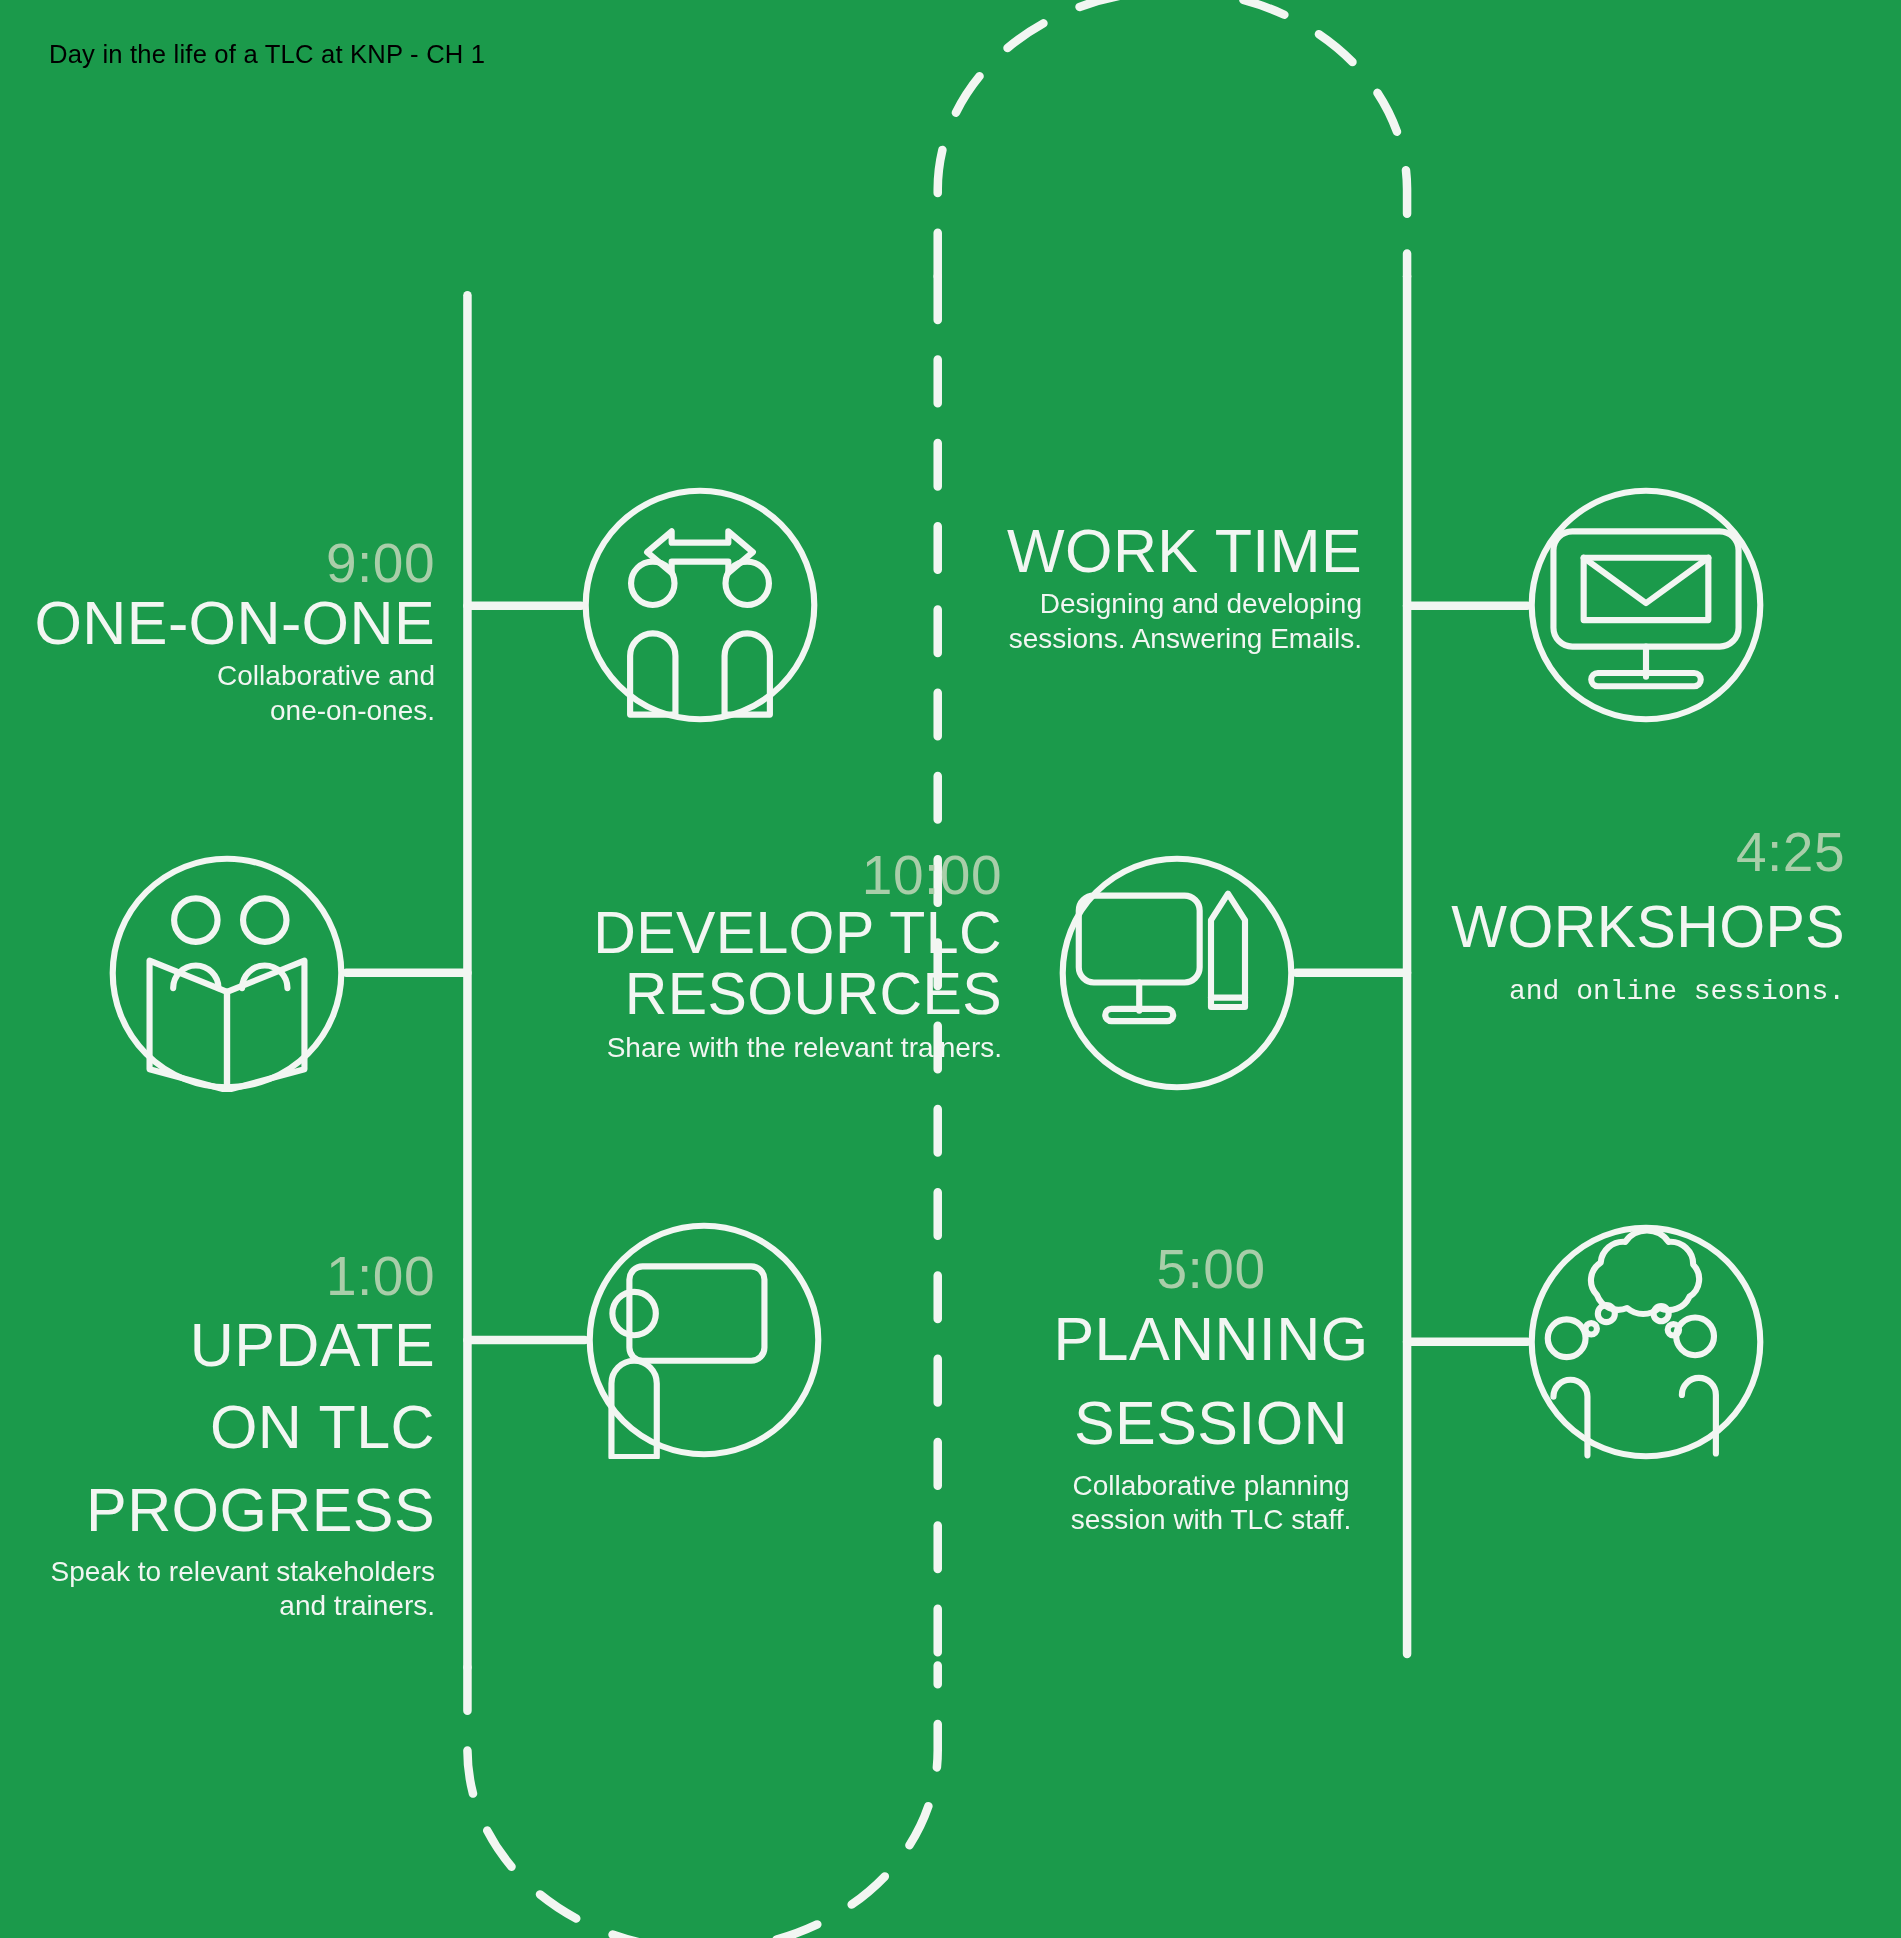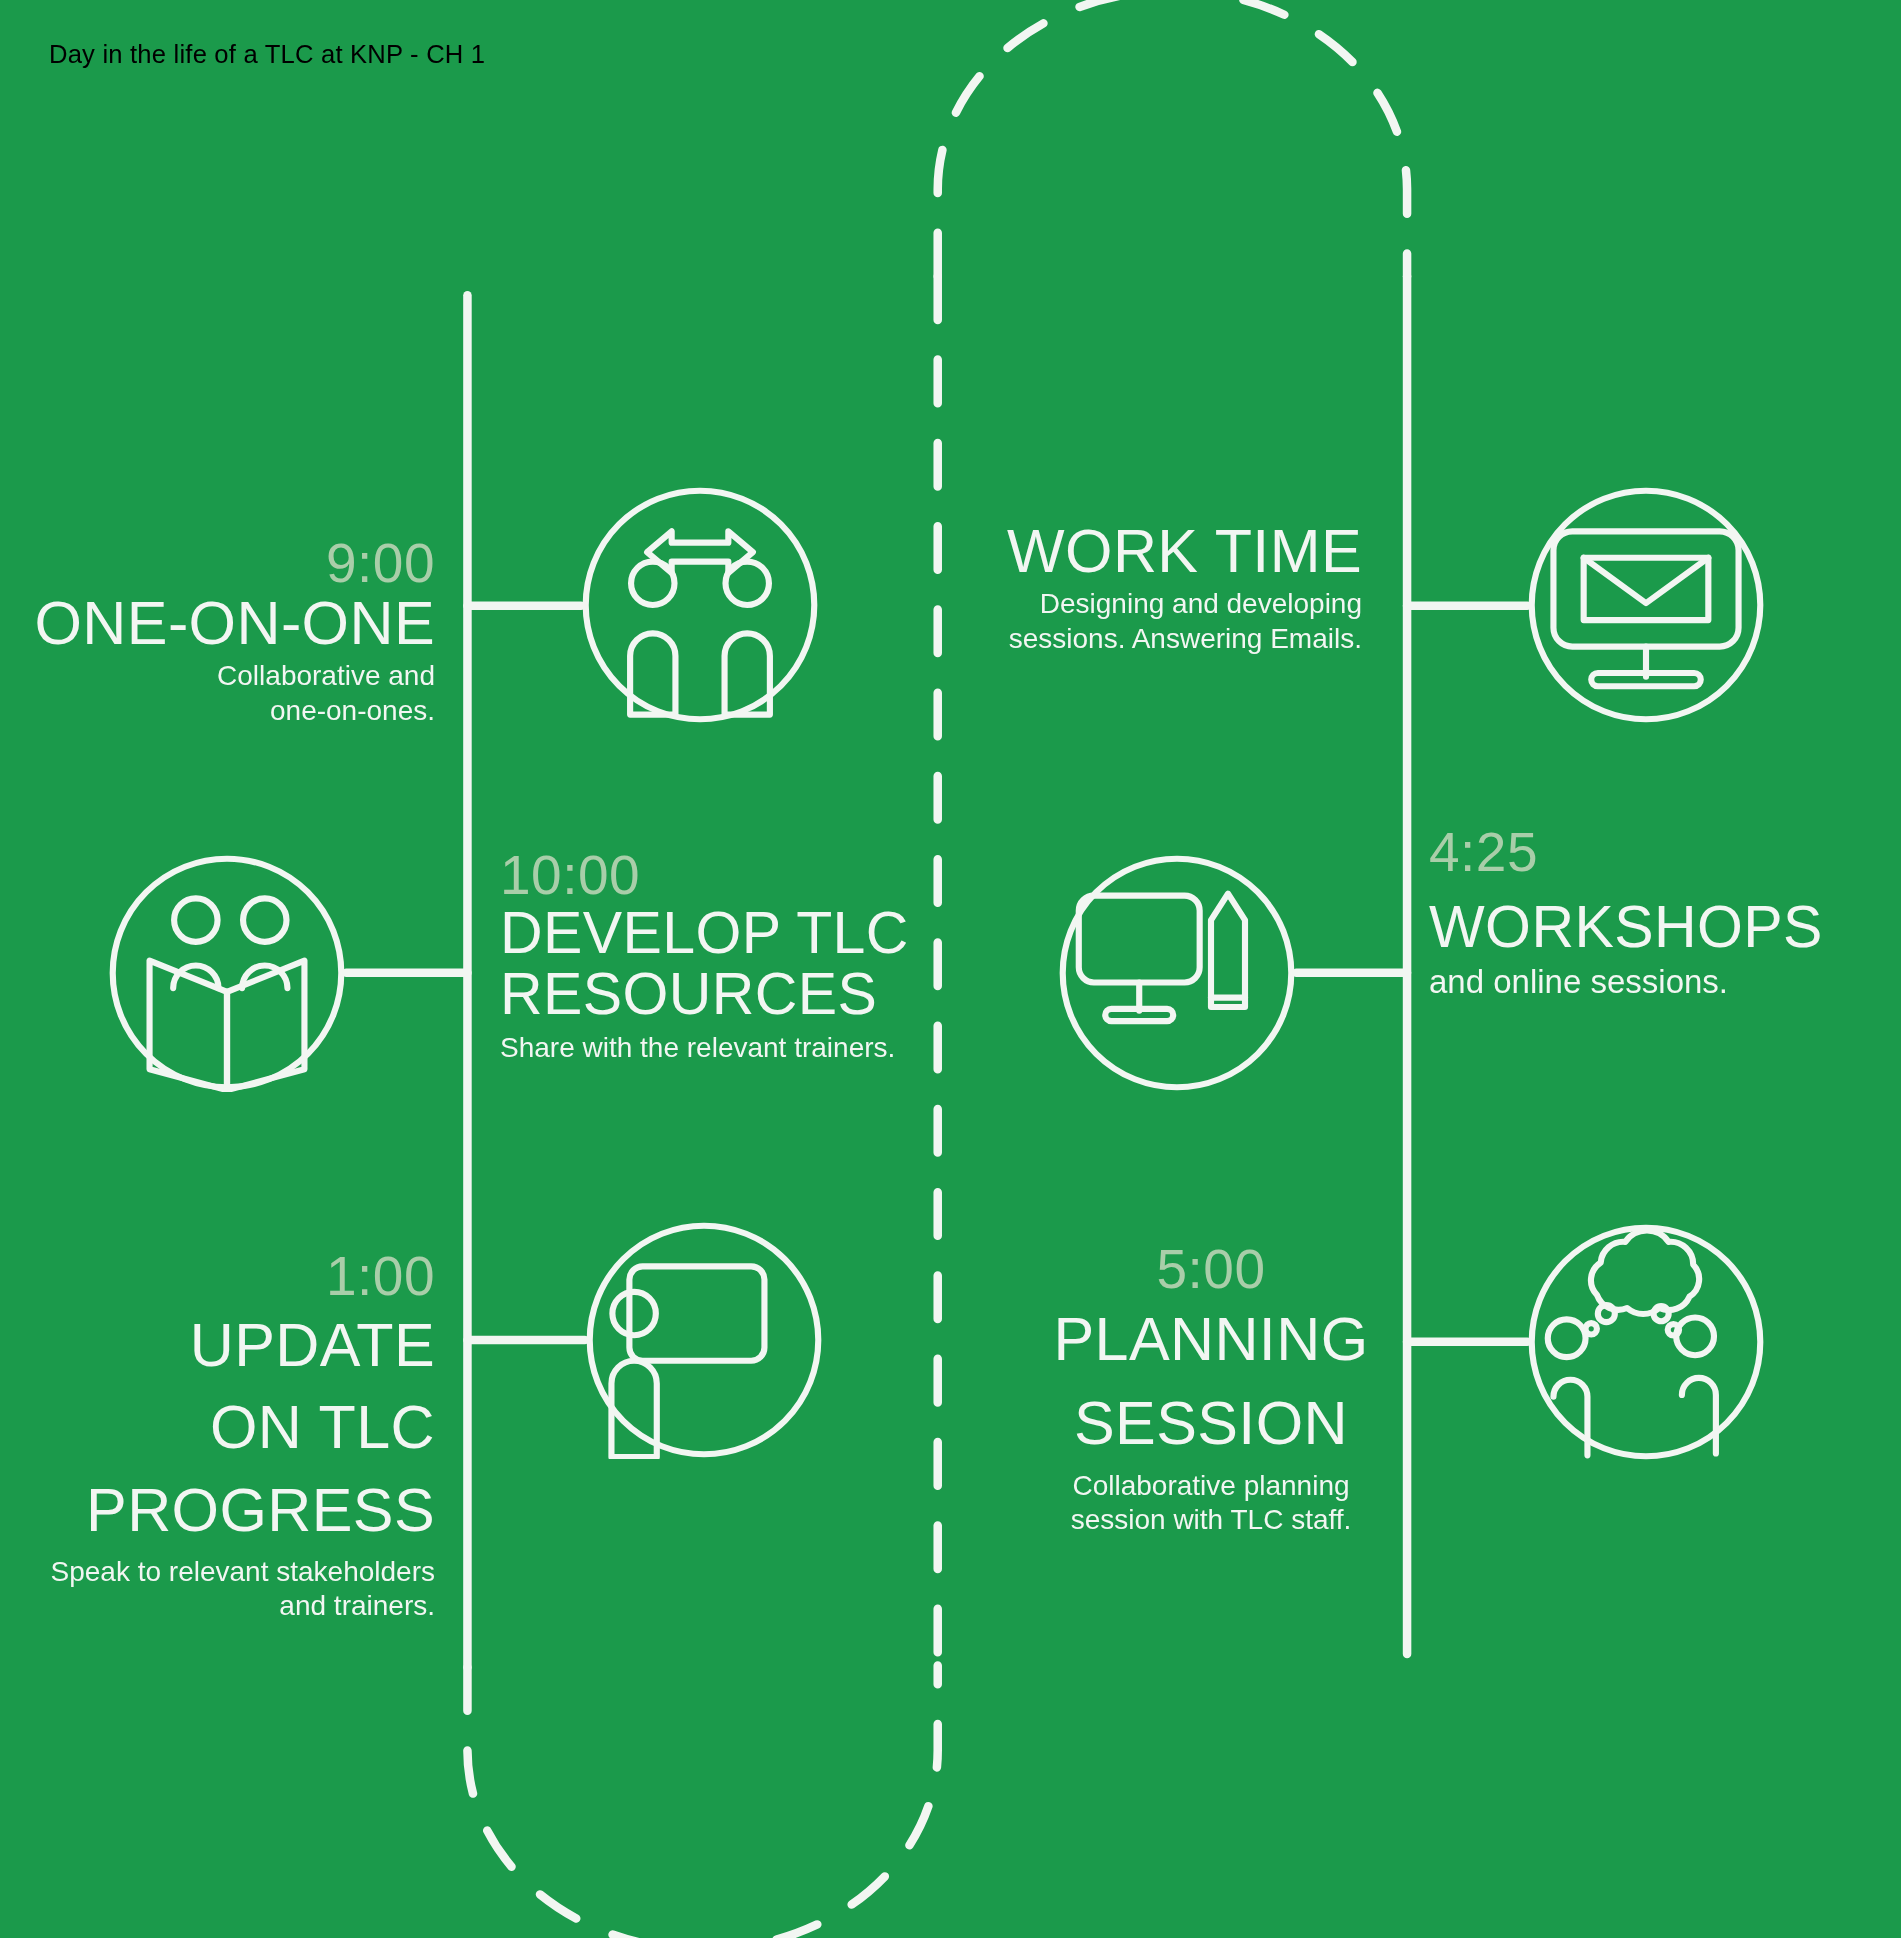--- a/index.html
+++ b/index.html
@@ -37,7 +37,7 @@
     font-weight:400; white-space:pre-line; margin-top:3.8px;
   }
   .ta-r { text-align:right; }
-  .ta-l { text-align:left; }
+  .ta-l { text-align:right; }
 
   
   #entry-1 { left:19px;   top:536px;  width:416px; }

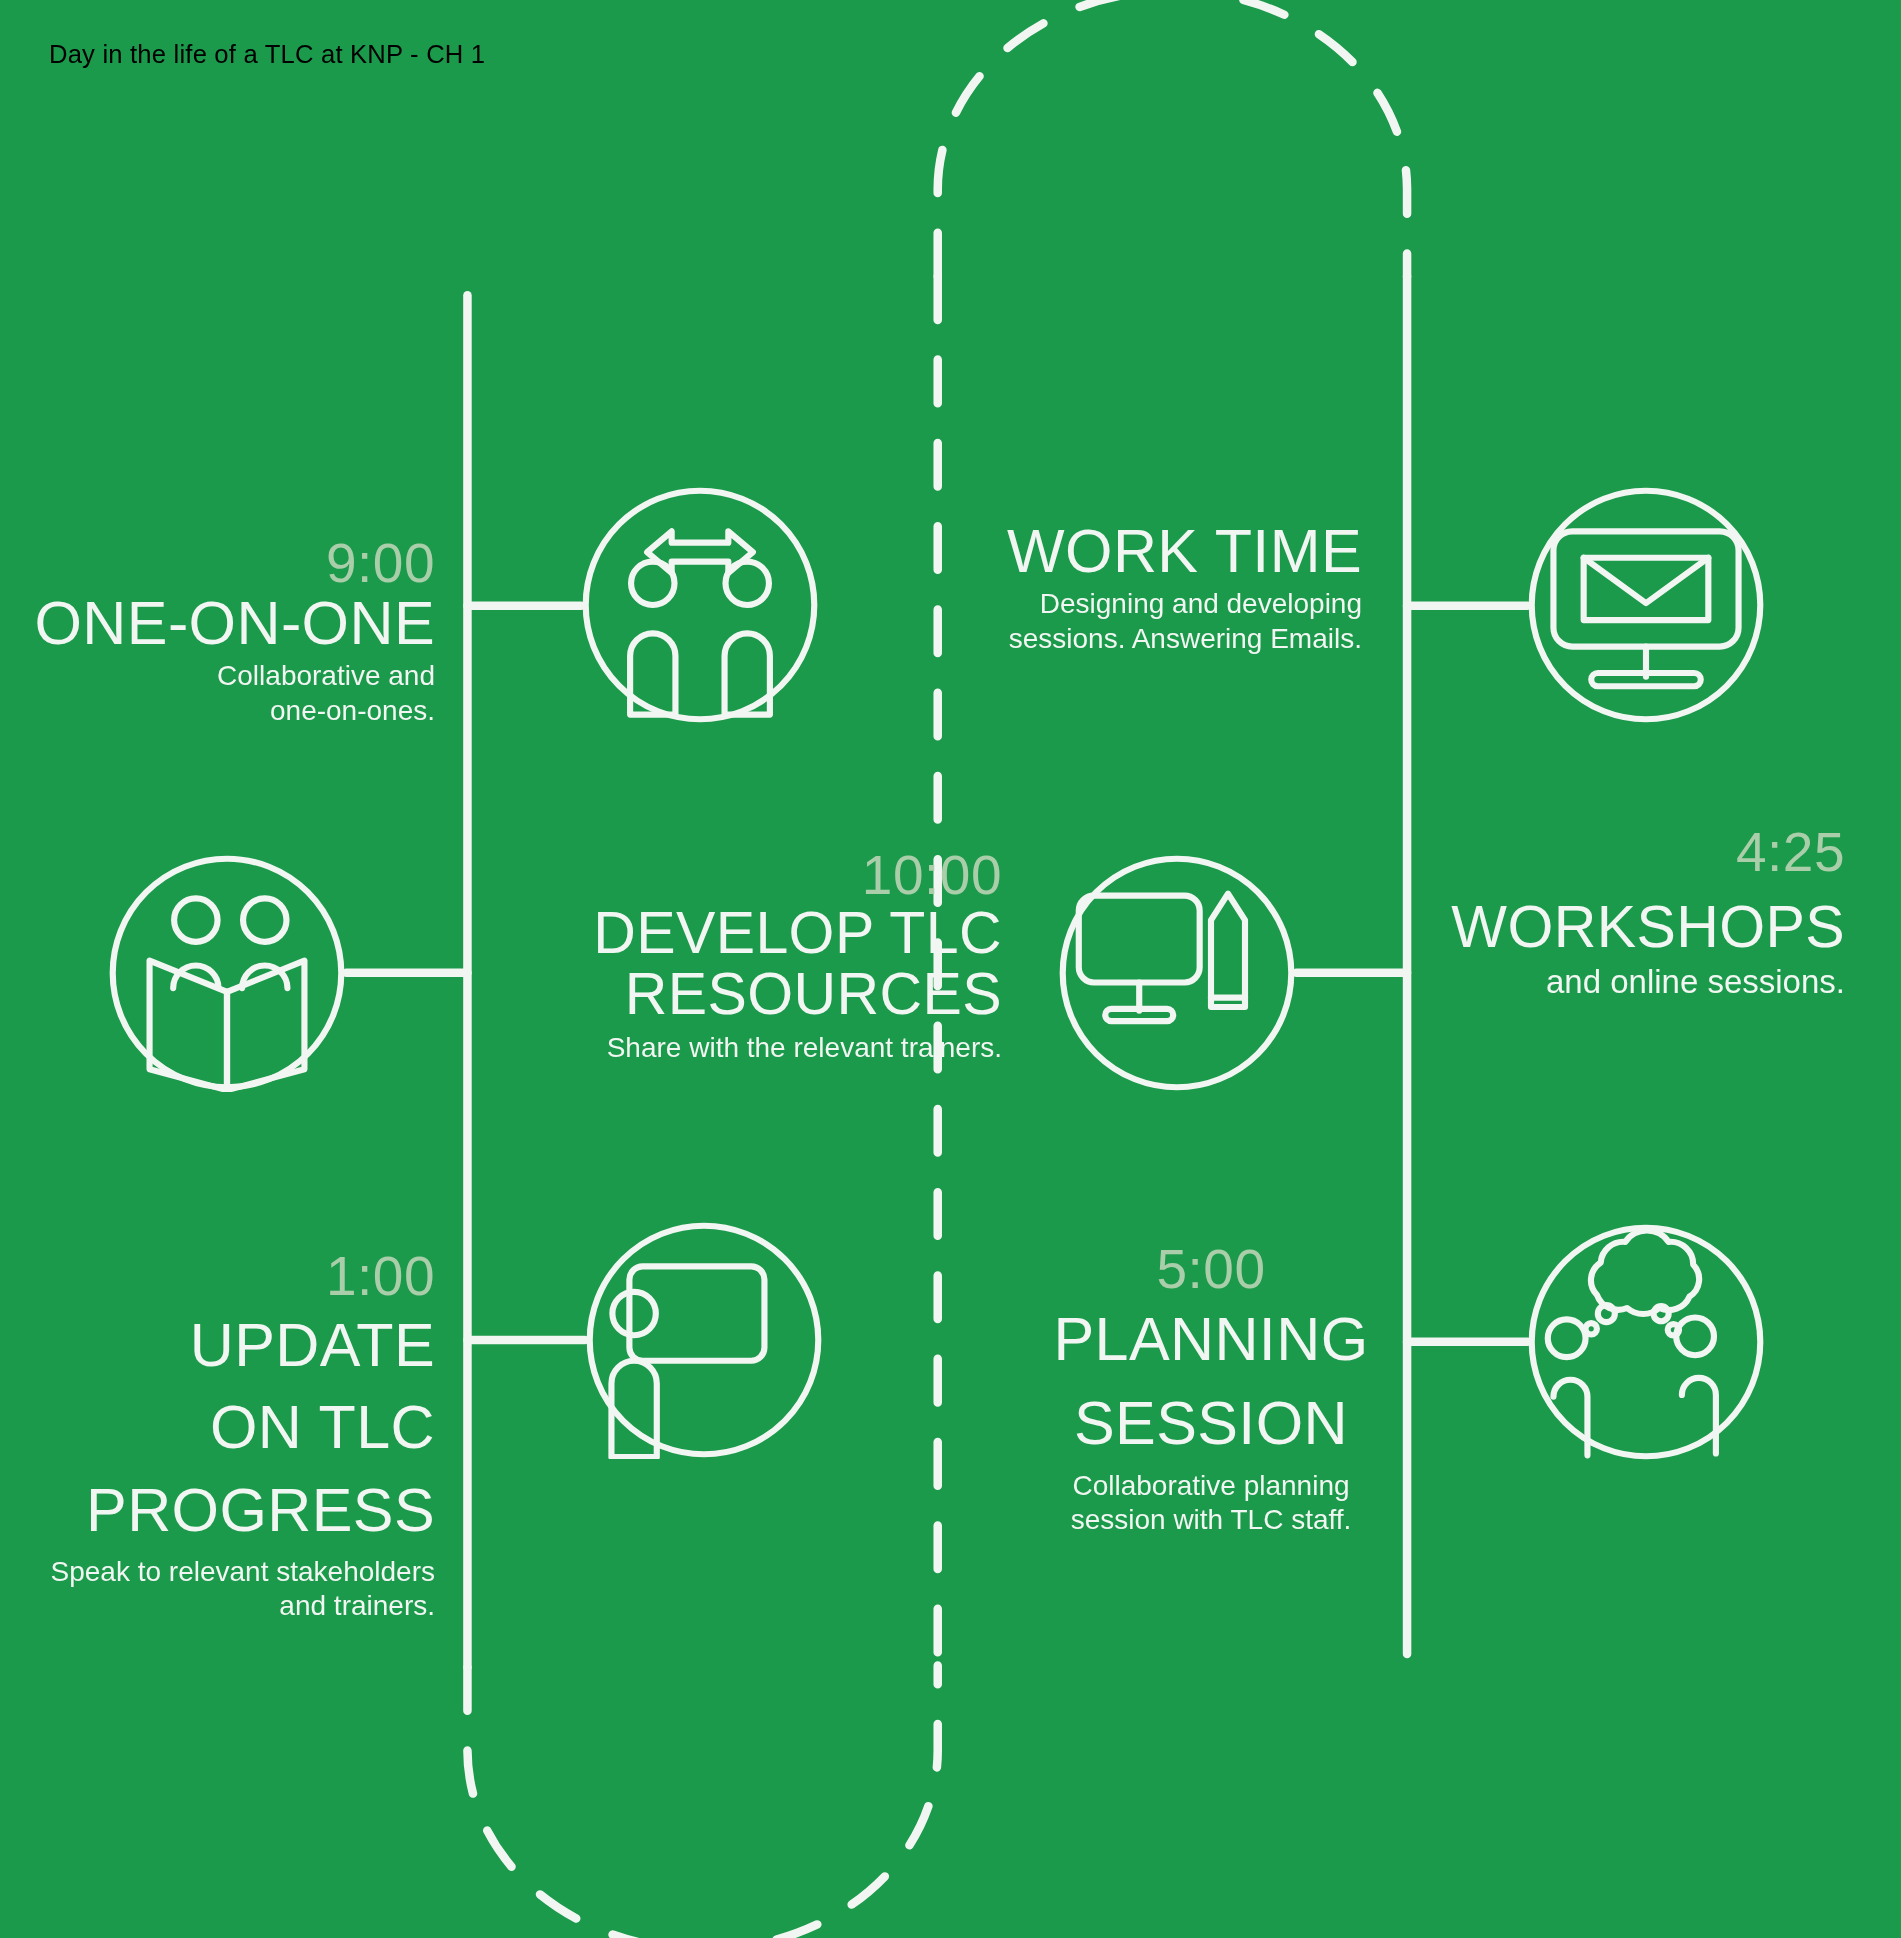--- a/index.html
+++ b/index.html
@@ -50,7 +50,7 @@
   #entry-2 .headline { font-size:59px; line-height:1.04; }
   #entry-2 .desc { font-size:28px; margin-top:5.7px; }
   #entry-5 .headline { font-size:59px;margin-top:16px; }
-  #entry-5 .desc { font-size:33px; margin-top:3px; }
+  #entry-5 .desc { font-size:28px; margin-top:16px;font-family:Liberation Mono, monospace; }
   #entry-6 .headline { line-height:1.38; }
 
   

